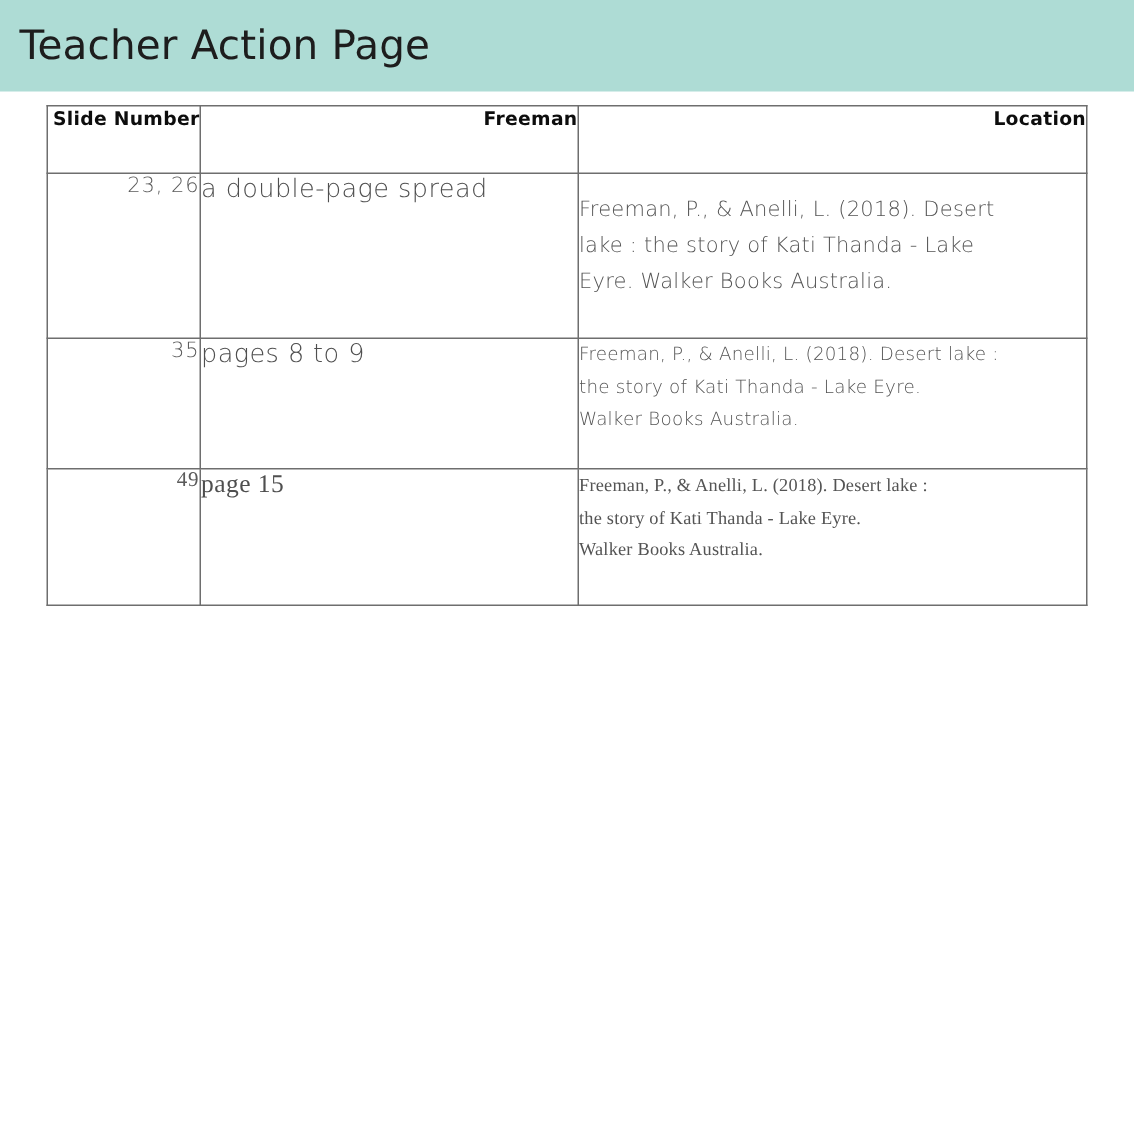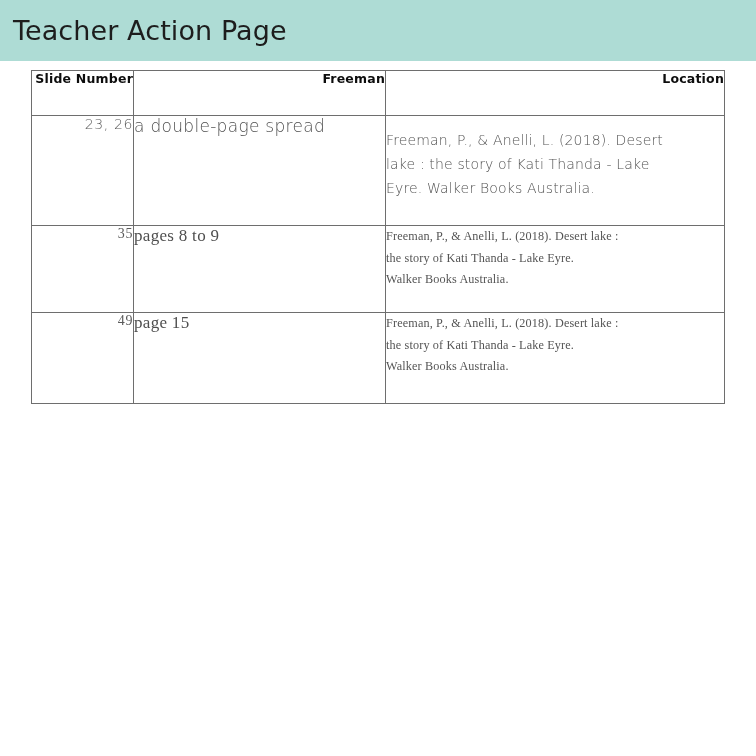--- a/index.html
+++ b/index.html
@@ -113,7 +113,7 @@
   
   tr.r1 td { height: 97px; }
   tr.r2 td { height: 85px; }
-  tr.r3 td { height: 86px; font-family: Liberation Serif, serif; }
+  tr.r3 td { height: 86px; }
   tr.r4 td { height: 84px; }
   tr.r5 td { height: 85px; }
   tr.r6 td { height: 90px; font-family: Liberation Serif, serif; }

